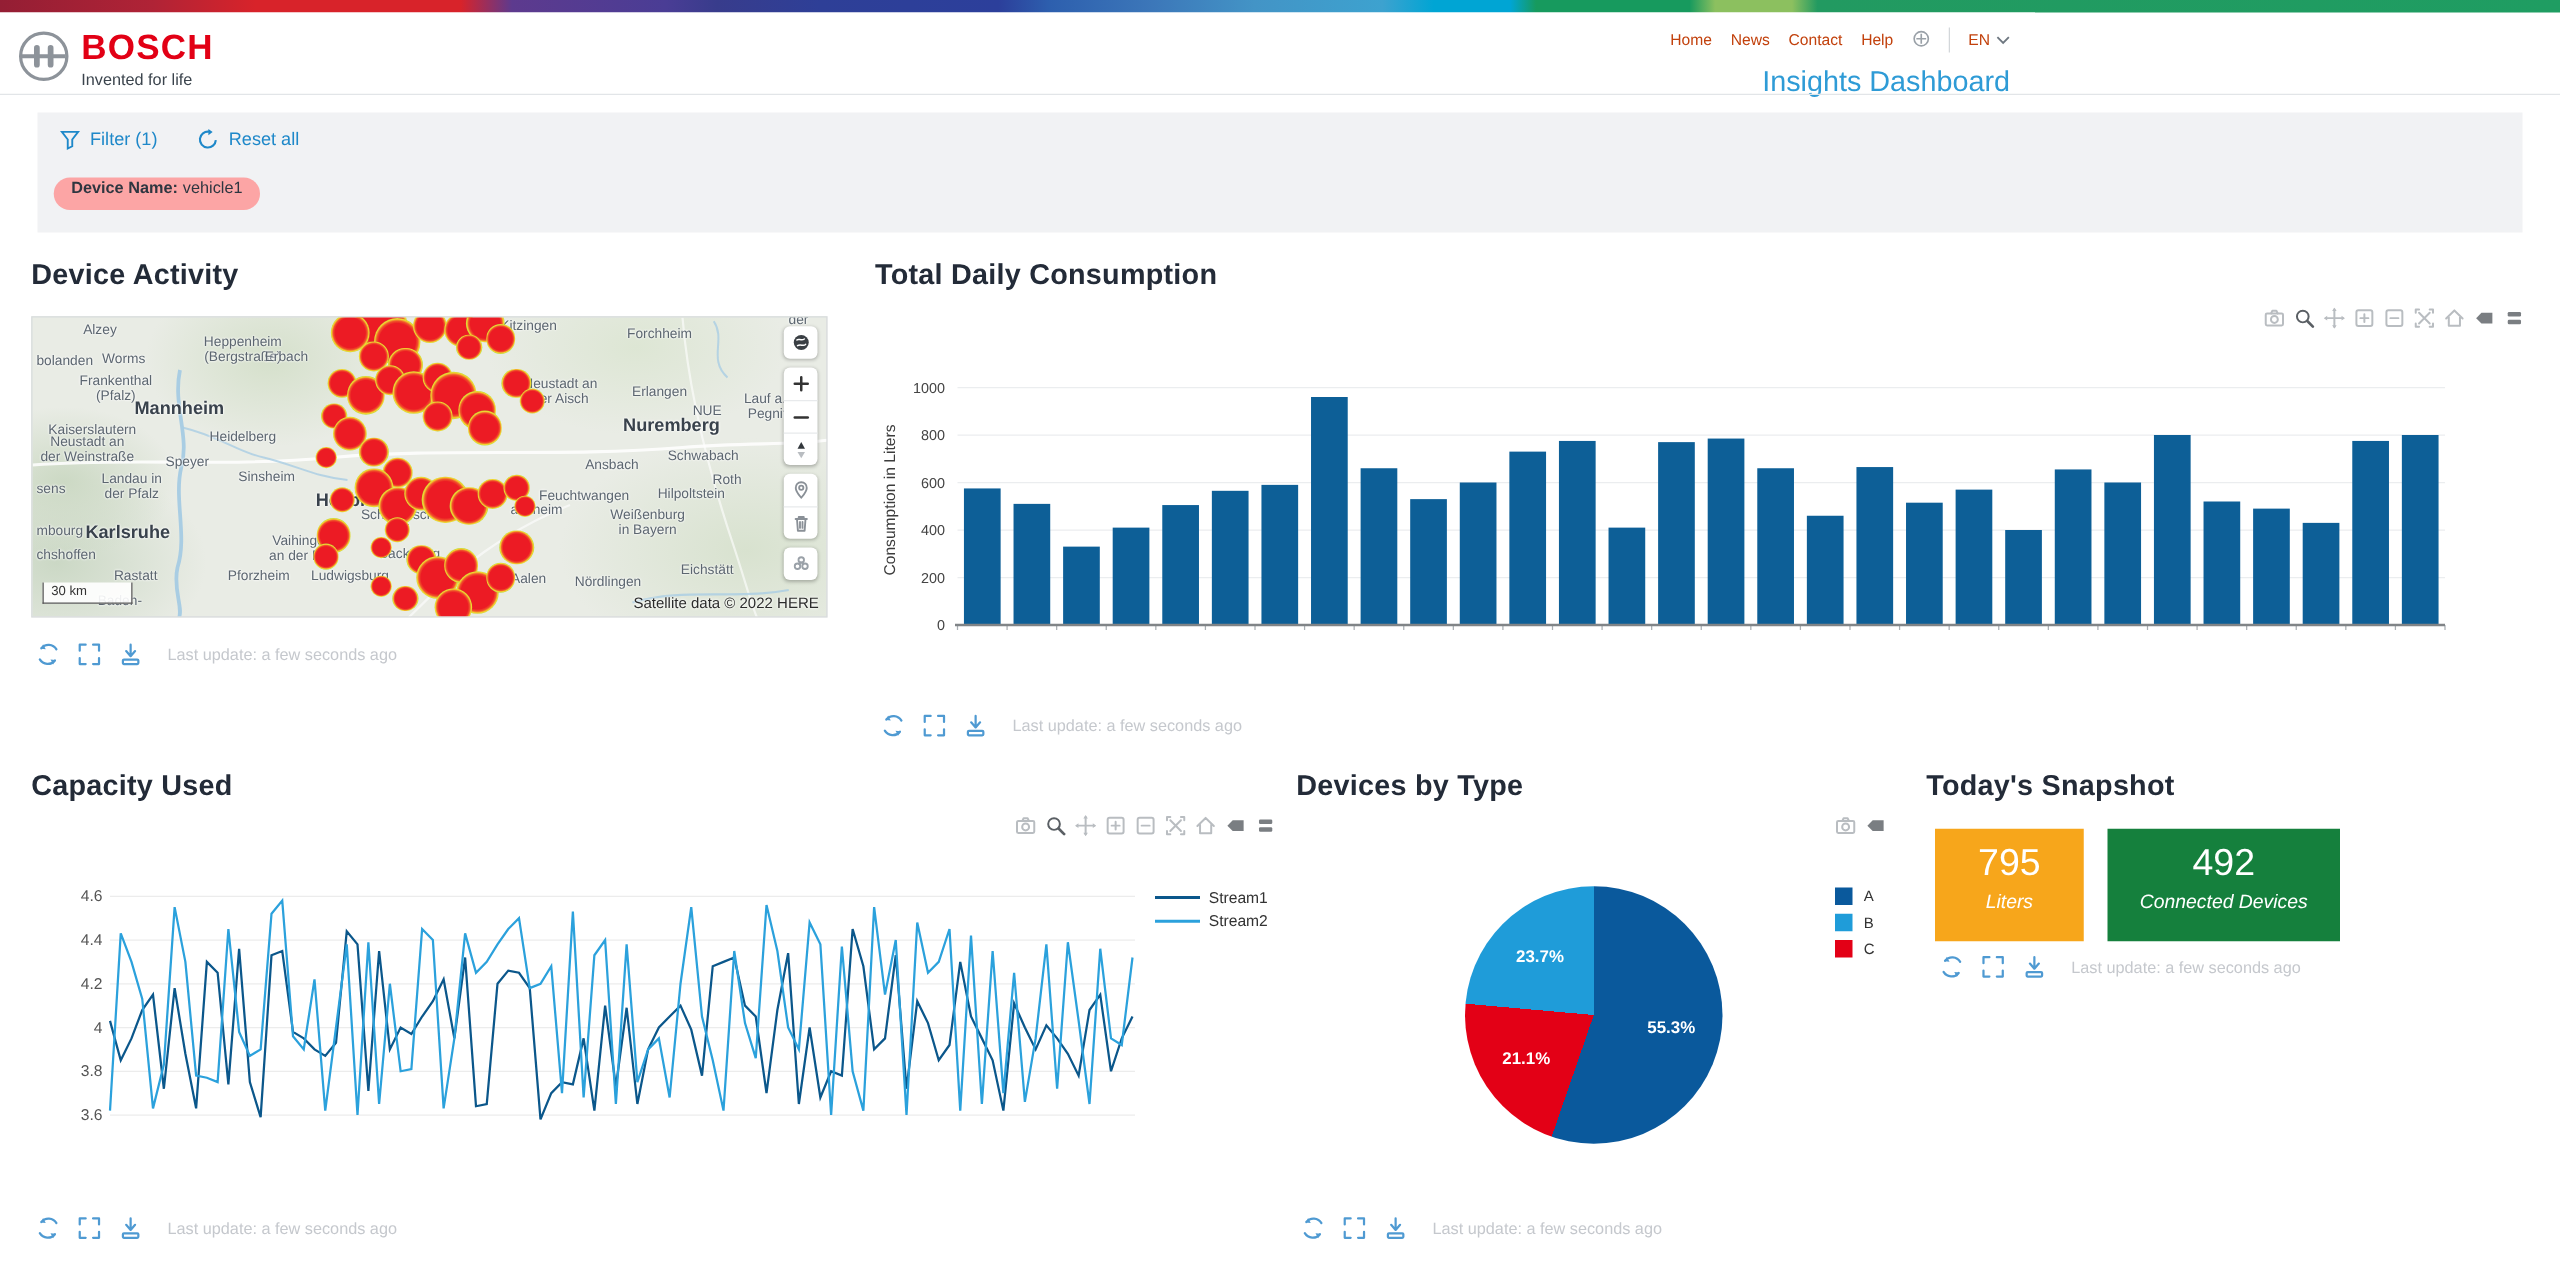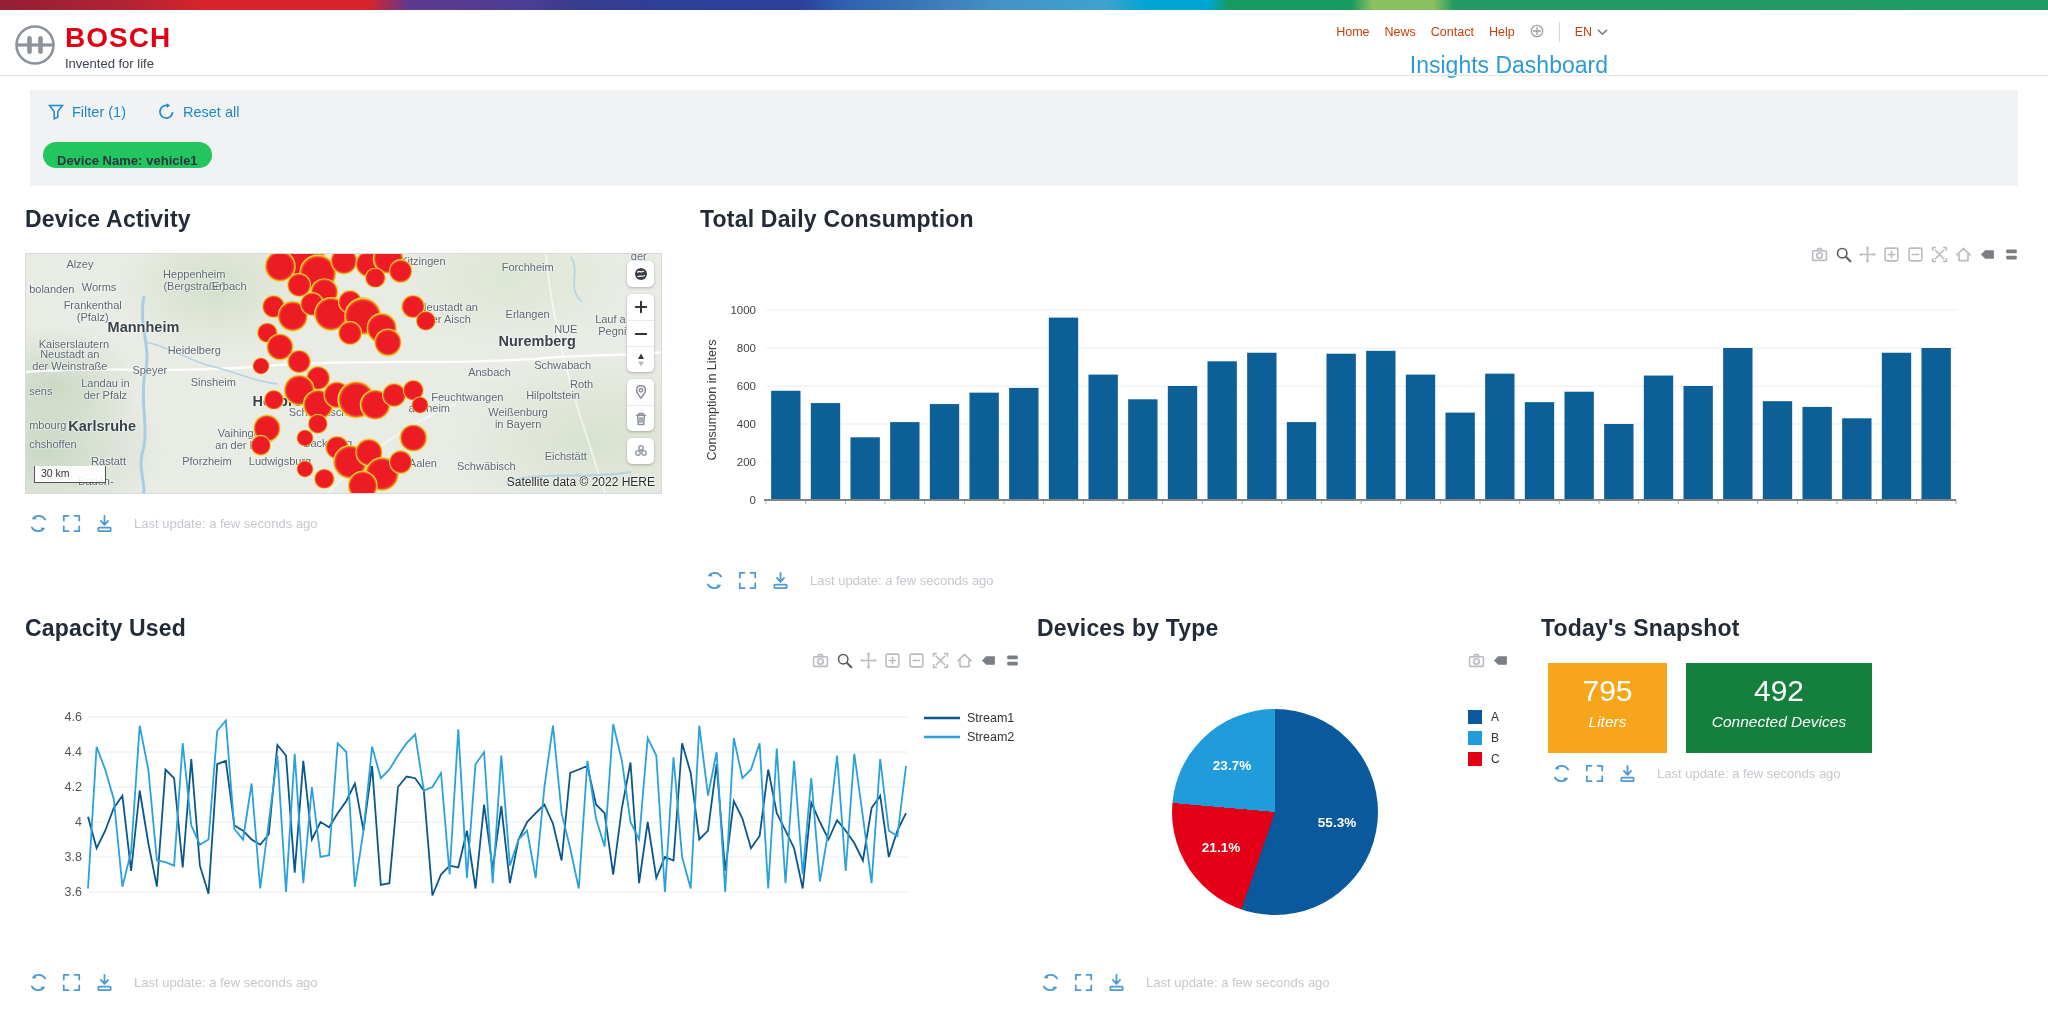--- a/index.html
+++ b/index.html
@@ -25,8 +25,8 @@
   .filter-row { position:absolute; left:18px; top:13px; display:flex; align-items:center; gap:10px;
     color:#1e88c9; font-size:14.5px; }
   .filter-action { display:flex; align-items:center; gap:8px; cursor:pointer; margin-right:22px; }
-  .chip { position:absolute; left:13px; top:52px; height:26px; background:#22c55e; border-radius:13px;
-    display:inline-flex; align-items:flex-end; padding:0 14px; font-size:13px; color:#2e3640;font-weight:bold; }
+  .chip { position:absolute; left:13px; top:52px; height:26px; background:#fca5a5; border-radius:13px;
+    display:inline-flex; align-items:flex-start; padding:0 14px; font-size:13px; color:#2e3640; }
   .chip b { margin-right:4px; }
   .panel-title { position:absolute; font-size:23px; font-weight:bold; color:#232b38; letter-spacing:.2px; }
   

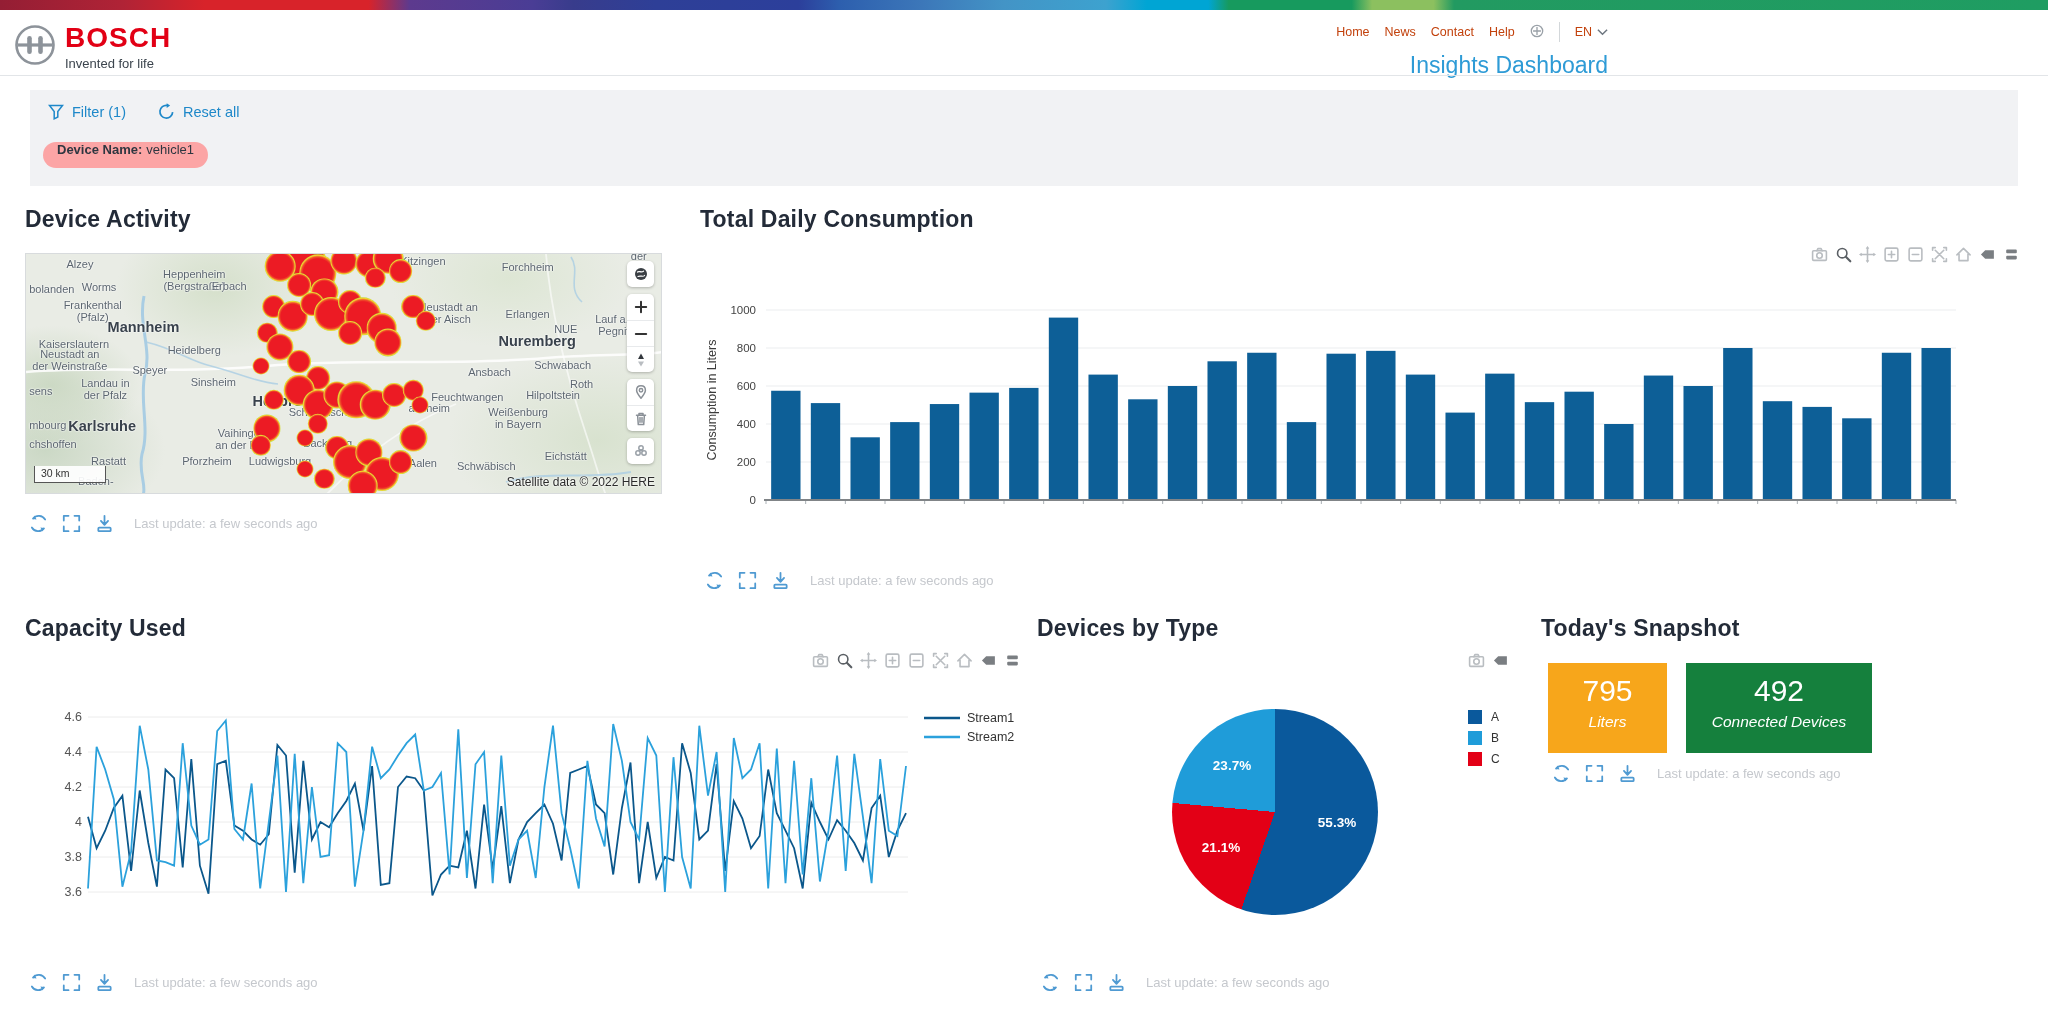--- a/index.html
+++ b/index.html
@@ -201,7 +201,7 @@
       <div class="map-label" style="left: 28.5%; top: 86.5%;">Pforzheim</div>
       <div class="map-label" style="left: 40%; top: 86.5%;">Ludwigsburg</div>
       <div class="map-label" style="left: 62.5%; top: 87.5%;">Aalen</div>
-      <div class="map-label" style="left: 72.5%; top: 88.5%;">Schwäbisch</div>
+      <div class="map-label" style="left: 72.5%; top: 88.5%;">Nördlingen</div>
       <div class="map-label" style="left: 85%; top: 84.5%;">Eichstätt</div>
       <div class="map-label" style="left: 13%; top: 86.5%;">Rastatt</div>
       <div class="map-label" style="left: 11%; top: 95%;">Baden-</div>

